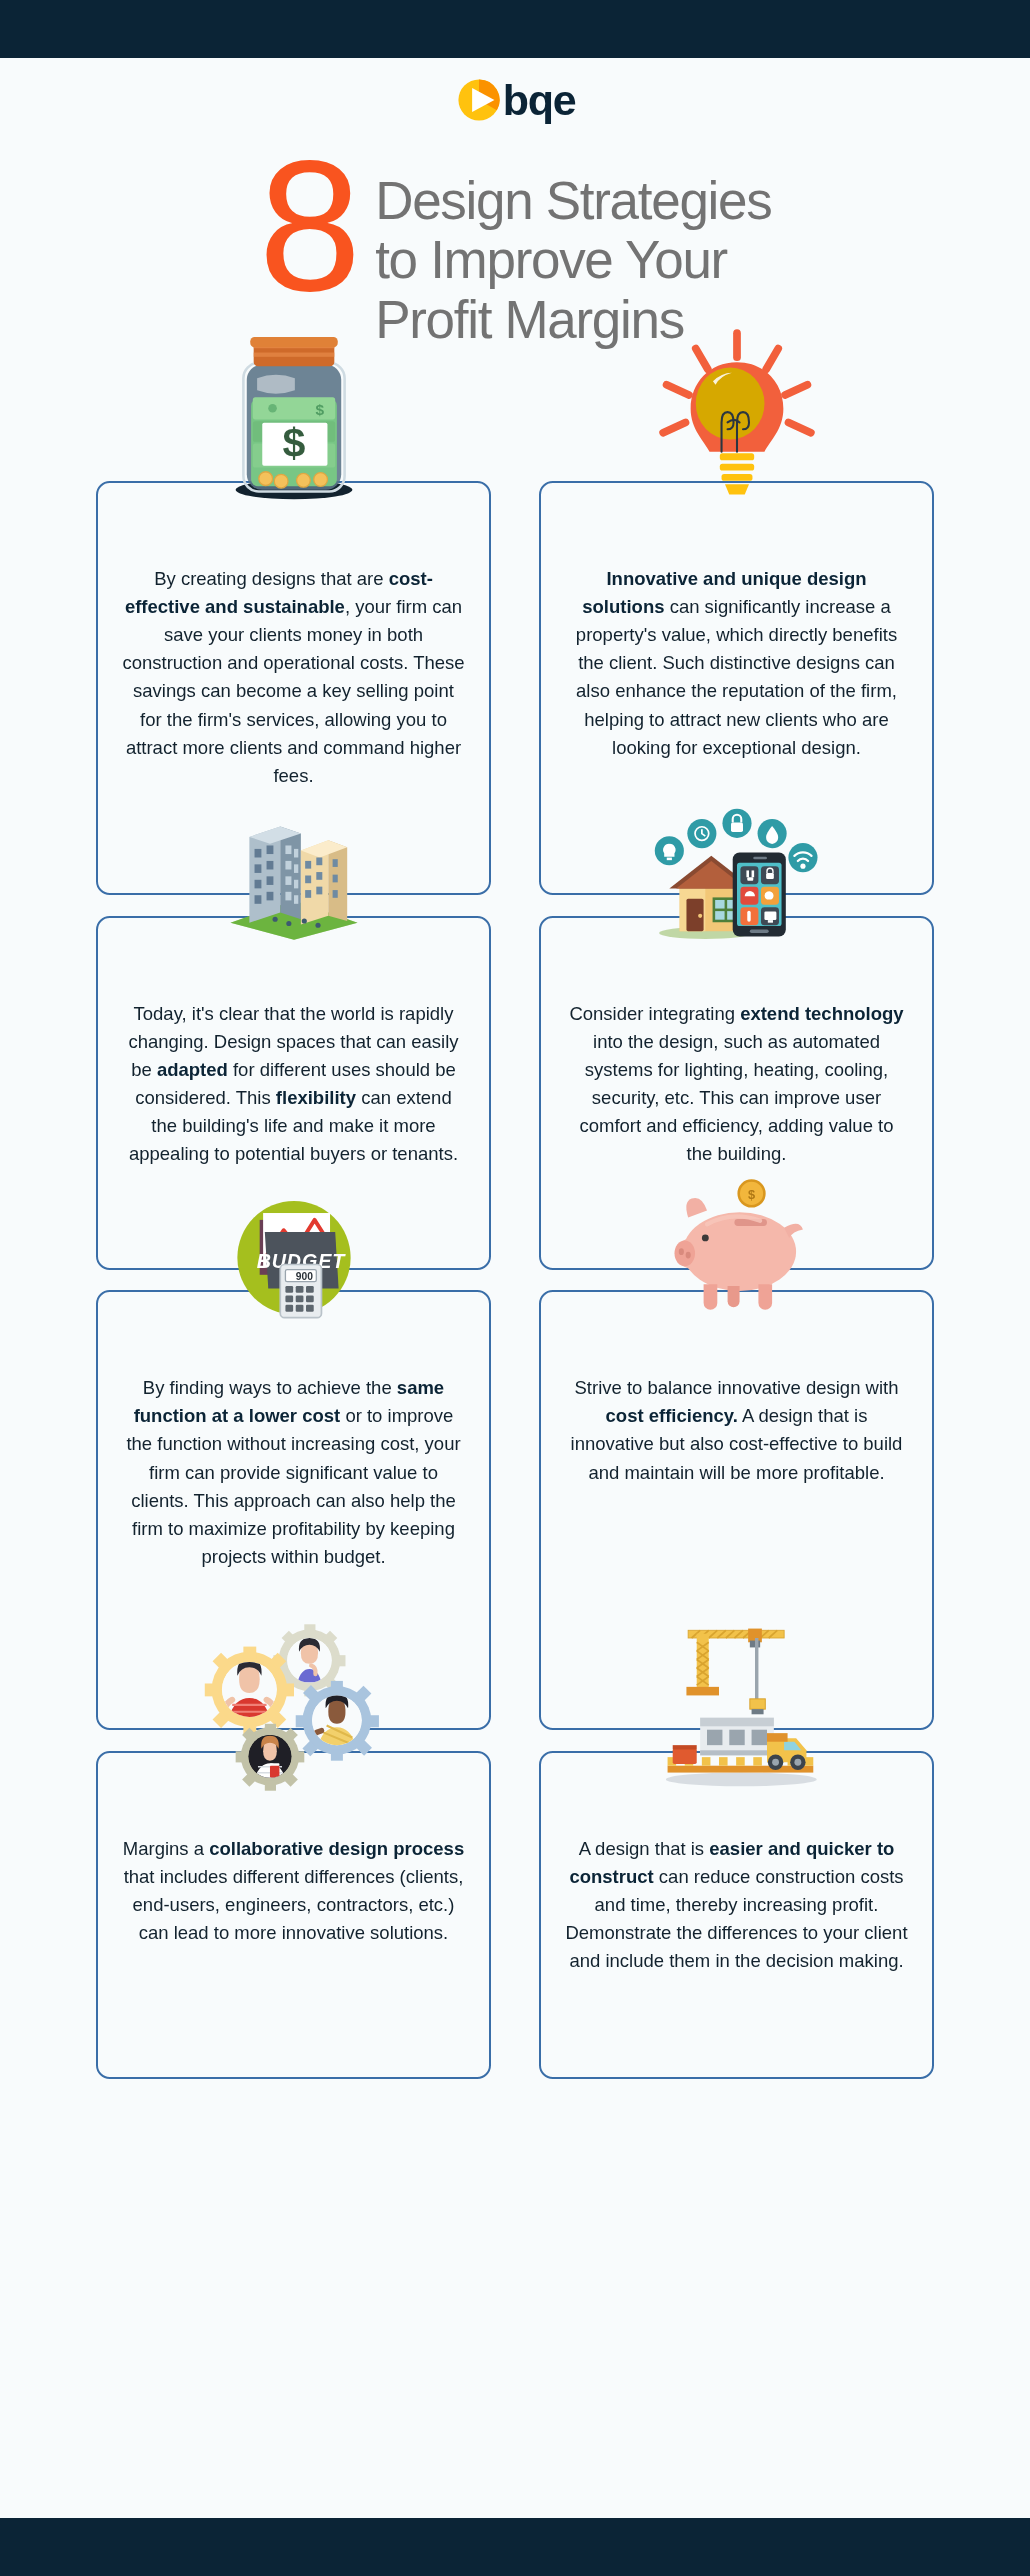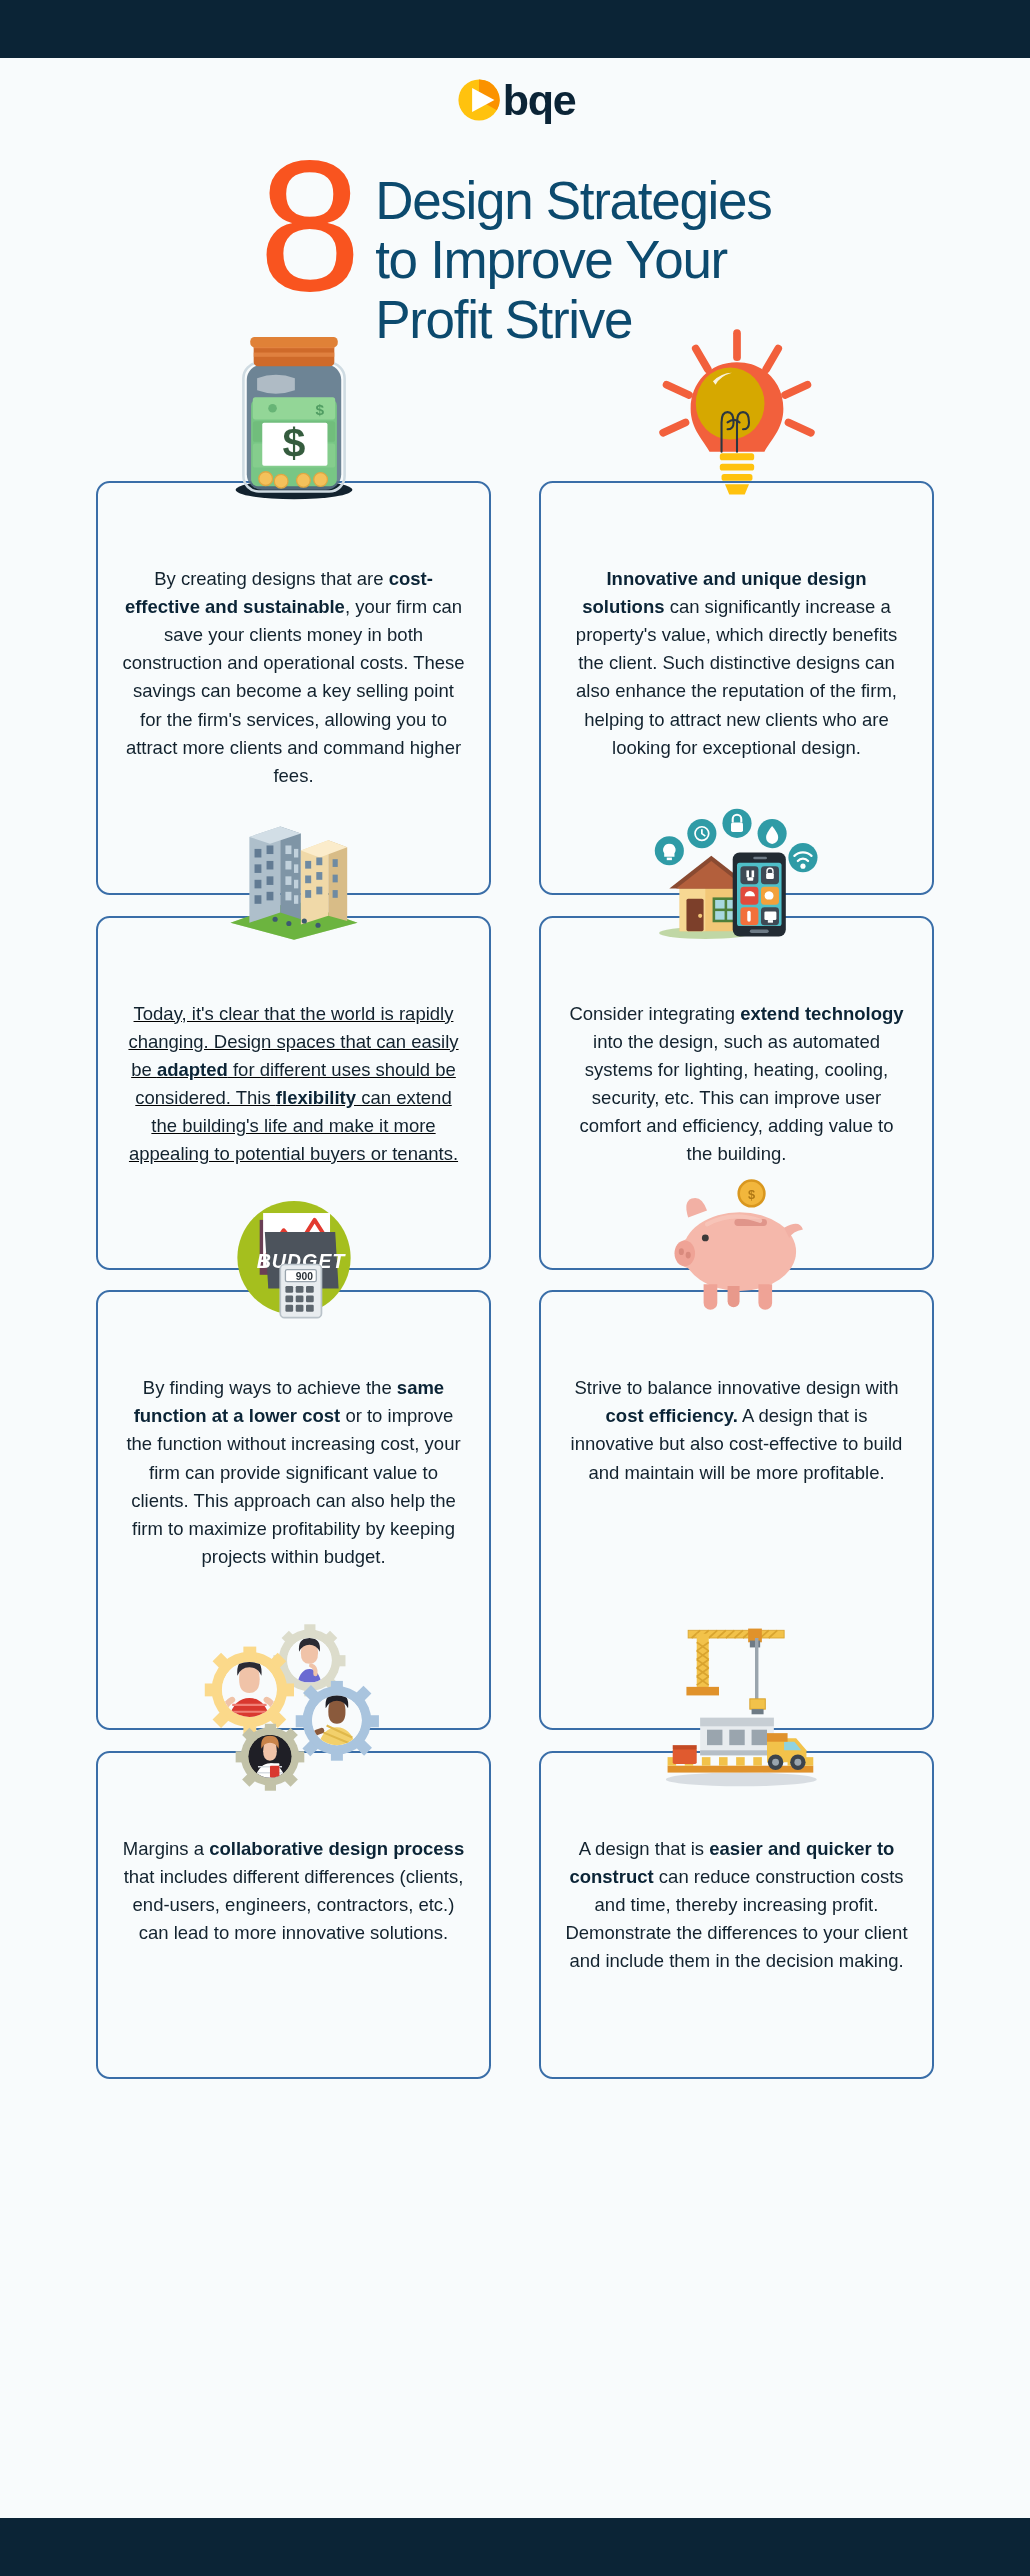--- a/index.html
+++ b/index.html
@@ -44,7 +44,7 @@
     font-family: "Liberation Sans", sans-serif;
   }
   .headline-lines {
-    font-size: 53px; line-height: 1.12; color: #0c4a6e; font-weight: 400;
+    font-size: 53px; line-height: 1.12; color: #737373; font-weight: 400;
     letter-spacing: -1.3px; padding-top: 12px;
     font-family: "Liberation Sans", sans-serif;
   }

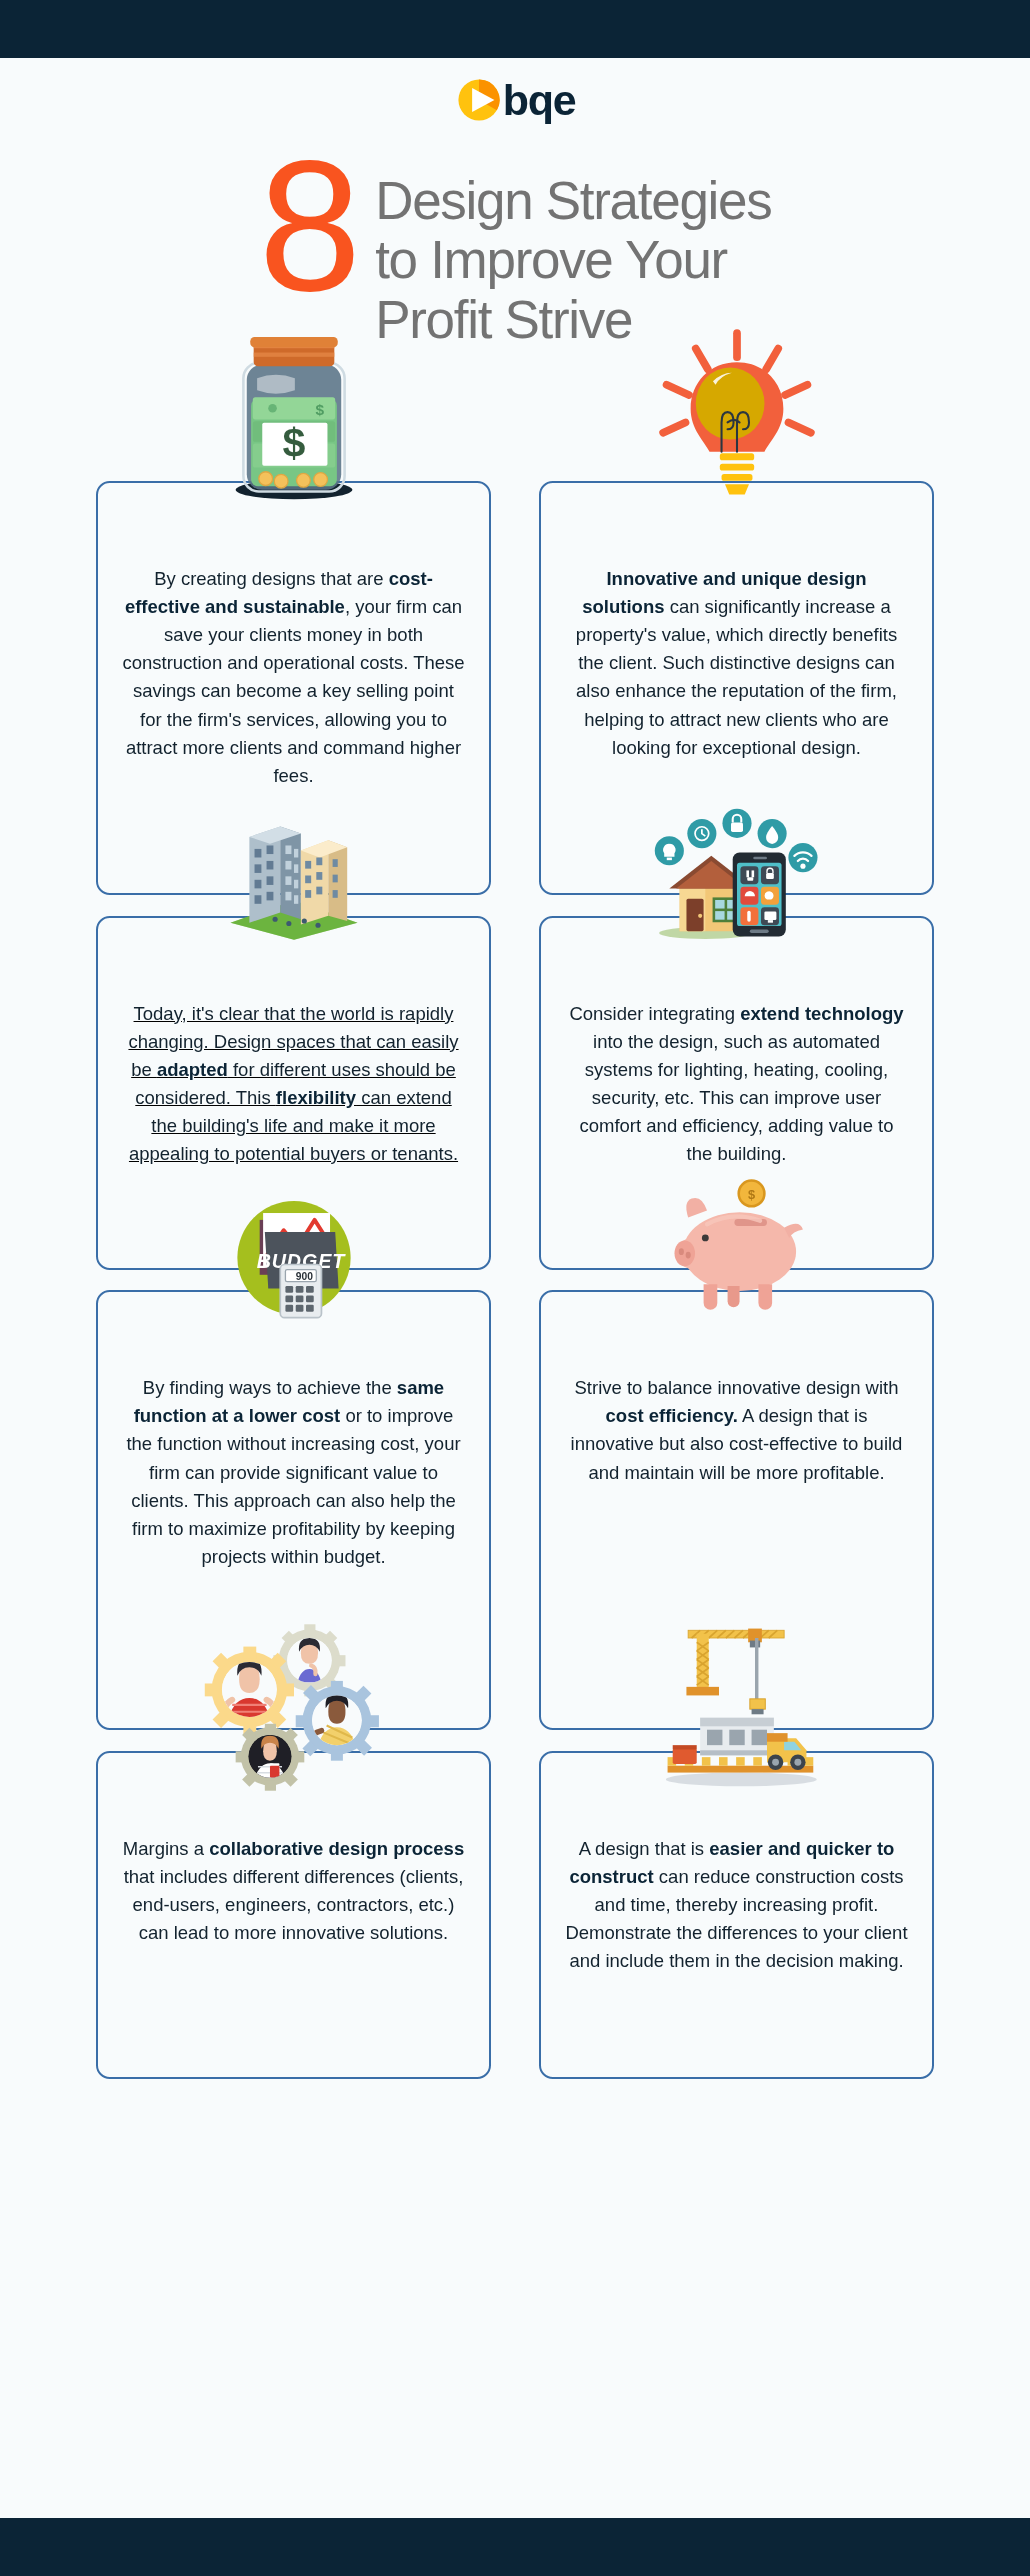--- a/index.html
+++ b/index.html
@@ -121,7 +121,7 @@
       <div class="headline-lines">
         <div>Design Strategies</div>
         <div>to Improve Your</div>
-        <div>Profit Strive</div>
+        <div>Profit Margins</div>
       </div>
     </div>
   </div>

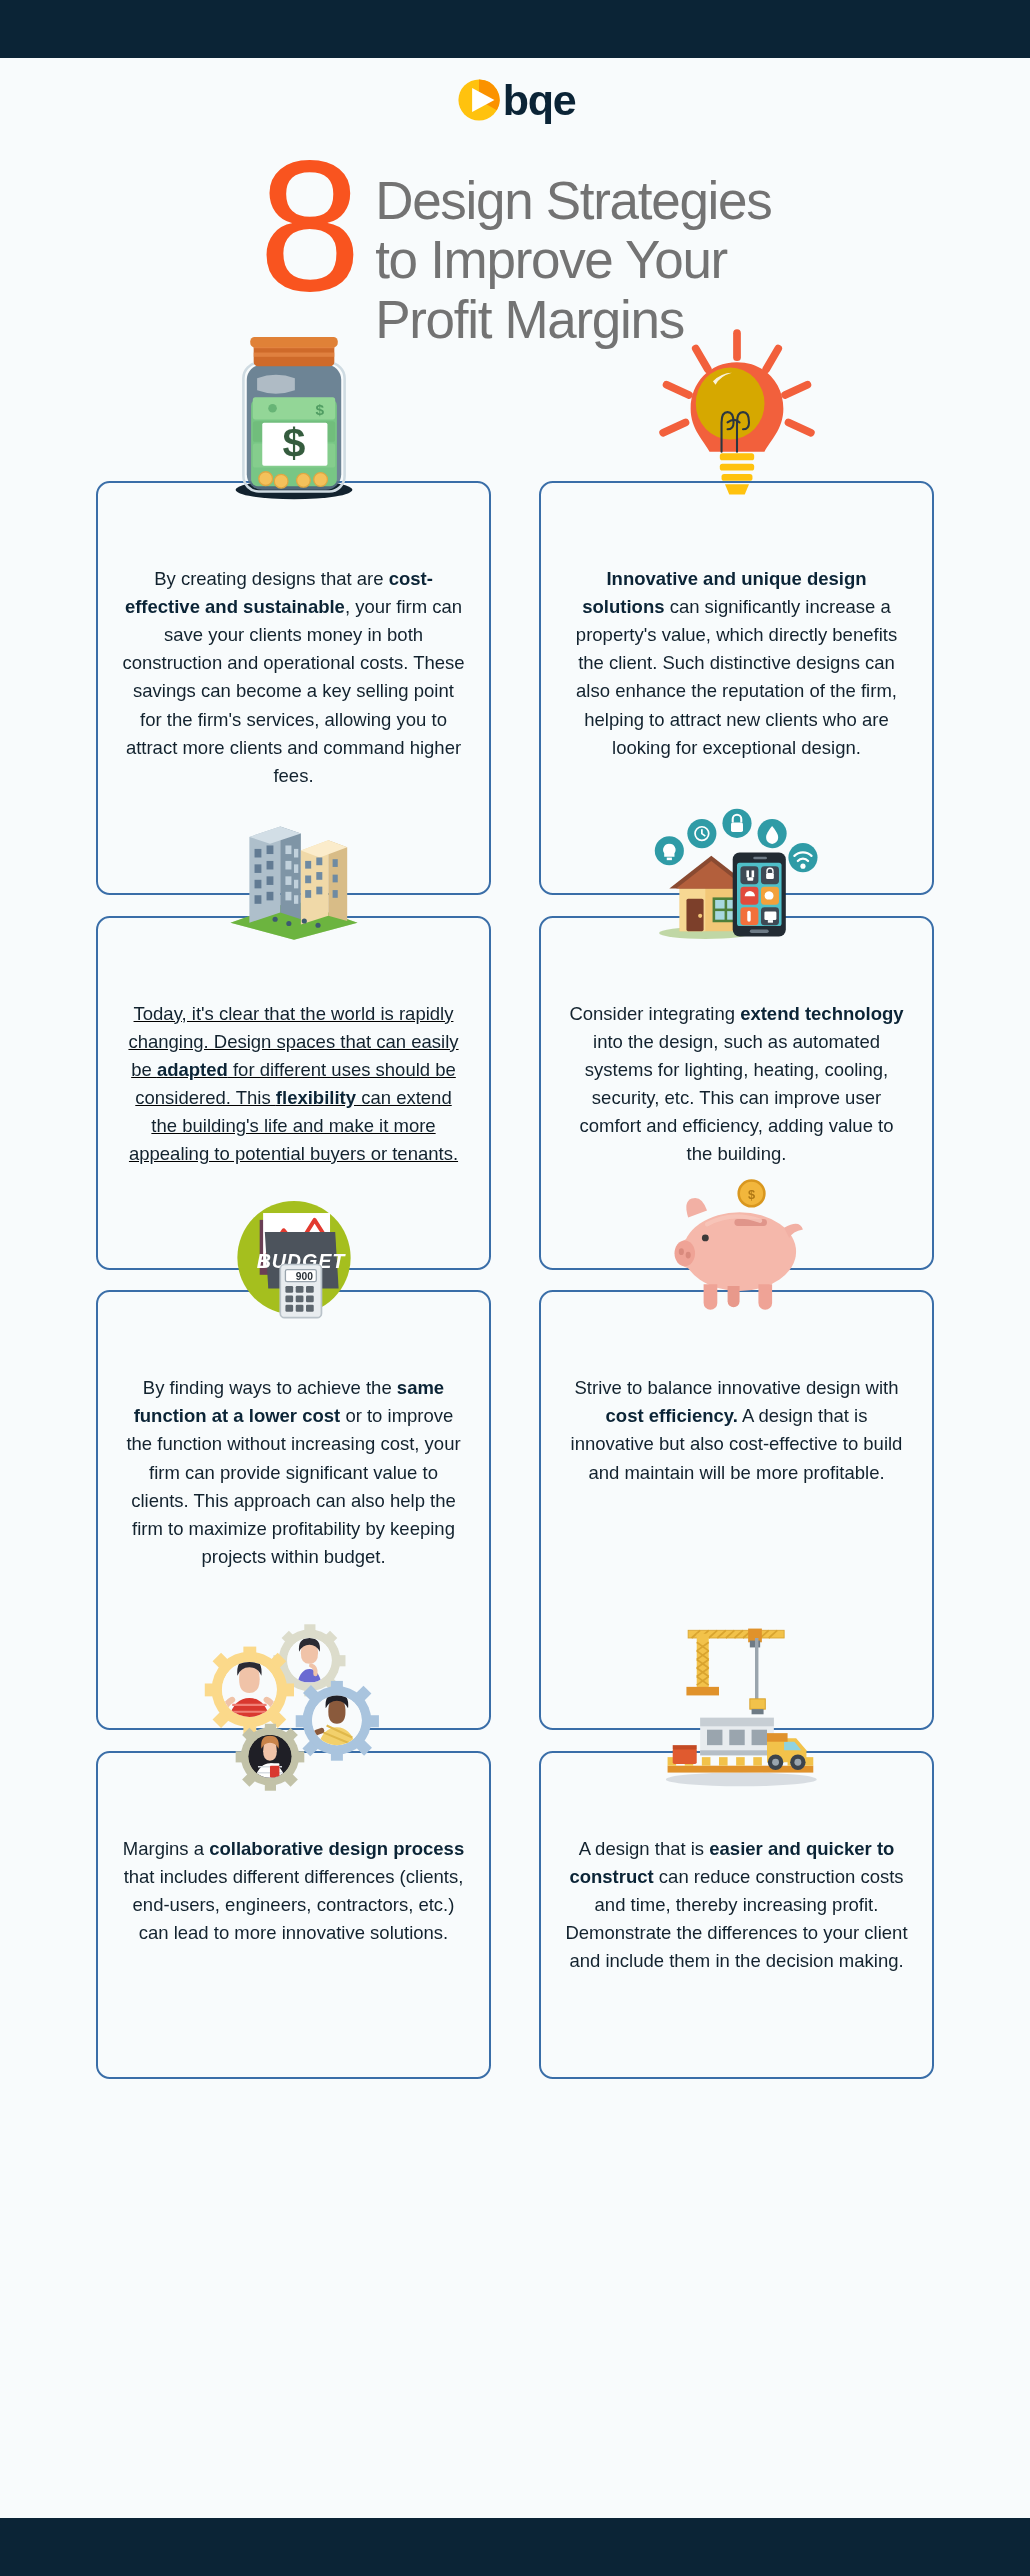--- a/index.html
+++ b/index.html
@@ -85,7 +85,7 @@
   
   .h1 { min-height: 414px; }
   .h2 { min-height: 414px; }
-  .h3 { min-height: 354px; text-decoration: underline; }
+  .h3 { min-height: 354px; }
   .h4 { min-height: 354px; }
   .h5 { min-height: 440px; }
   .h6 { min-height: 440px; }

